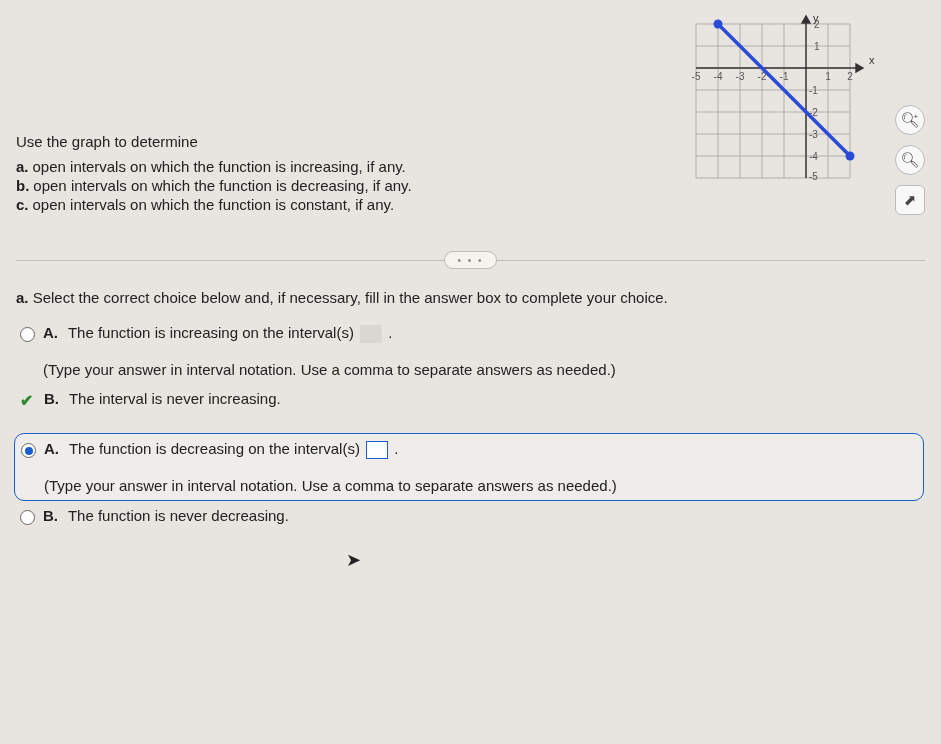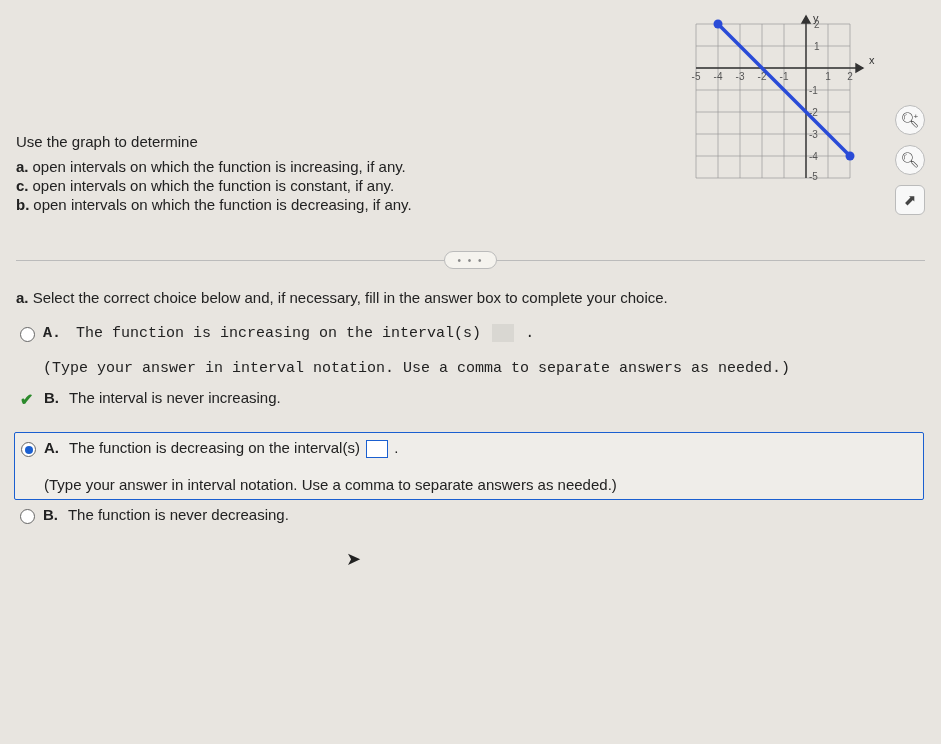--- a/index.html
+++ b/index.html
@@ -131,8 +131,8 @@
     <div class="q-title">Use the graph to determine</div>
     <div class="q-list">
       <div class="row"><b>a.</b><span>open intervals on which the function is increasing, if any.</span></div>
+      <div class="row"><b>b.</b><span>open intervals on which the function is decreasing, if any.</span></div>
       <div class="row"><b>c.</b><span>open intervals on which the function is constant, if any.</span></div>
-      <div class="row"><b>b.</b><span>open intervals on which the function is decreasing, if any.</span></div>
     </div>
   </div>
 

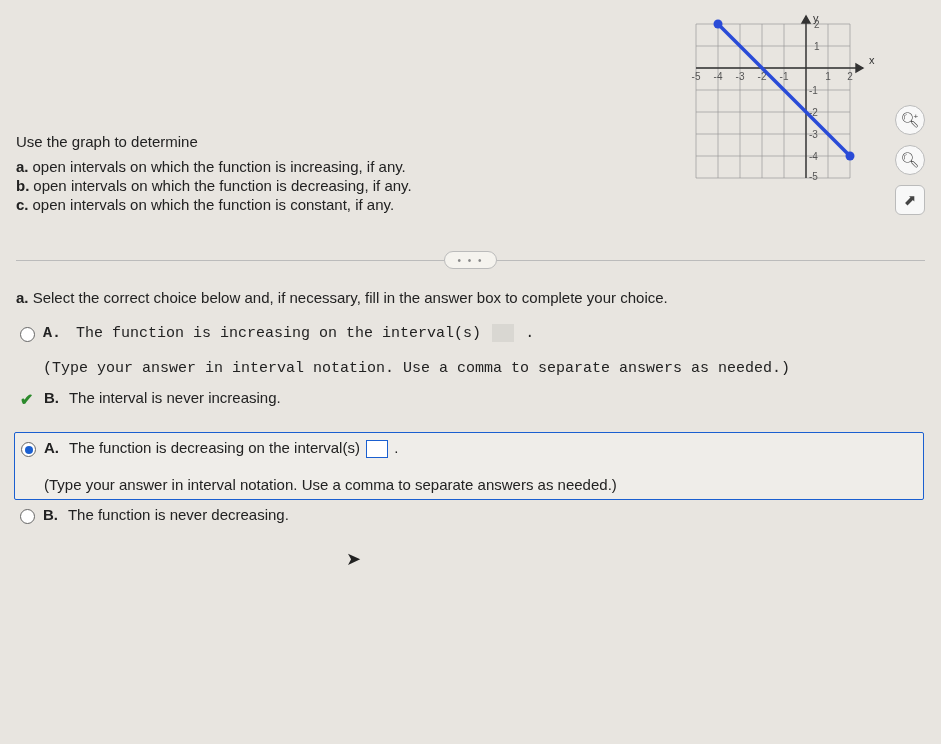--- a/index.html
+++ b/index.html
@@ -216,7 +216,7 @@
     <b>a.</b> <span>Select the correct choice below and, if necessary, fill in the answer box to complete your choice.</span>
   </div>
 
-  <div class="choice-row" style="margin-top:12px;font-family:Liberation Mono, monospace;">
+  <div class="choice-row" style="margin-top:12px;">
     <div class="radio"></div>
     <div>
       <span class="opt-label">A.</span>

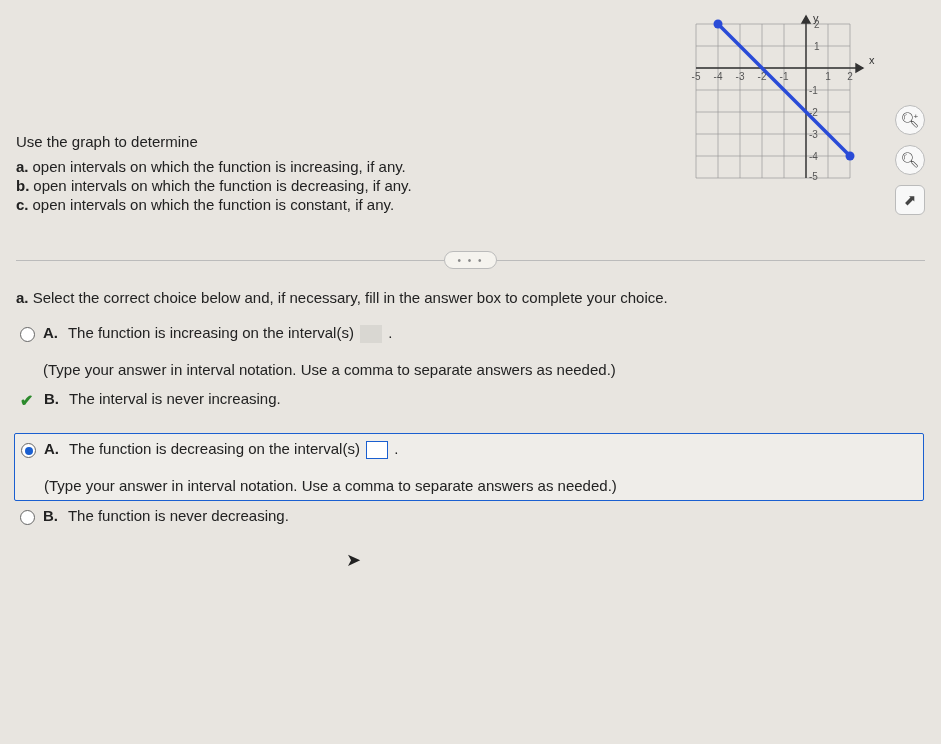--- a/index.html
+++ b/index.html
@@ -108,7 +108,7 @@
   .hint { margin-top: 18px; }
   .selected-box {
     border: 1.5px solid #1a5fd0;
-    border-radius: 2px;
+    border-radius: 10px;
     padding: 2px 12px 2px 4px;
     margin-left: -2px;
     background: rgba(255,255,255,0.3);

